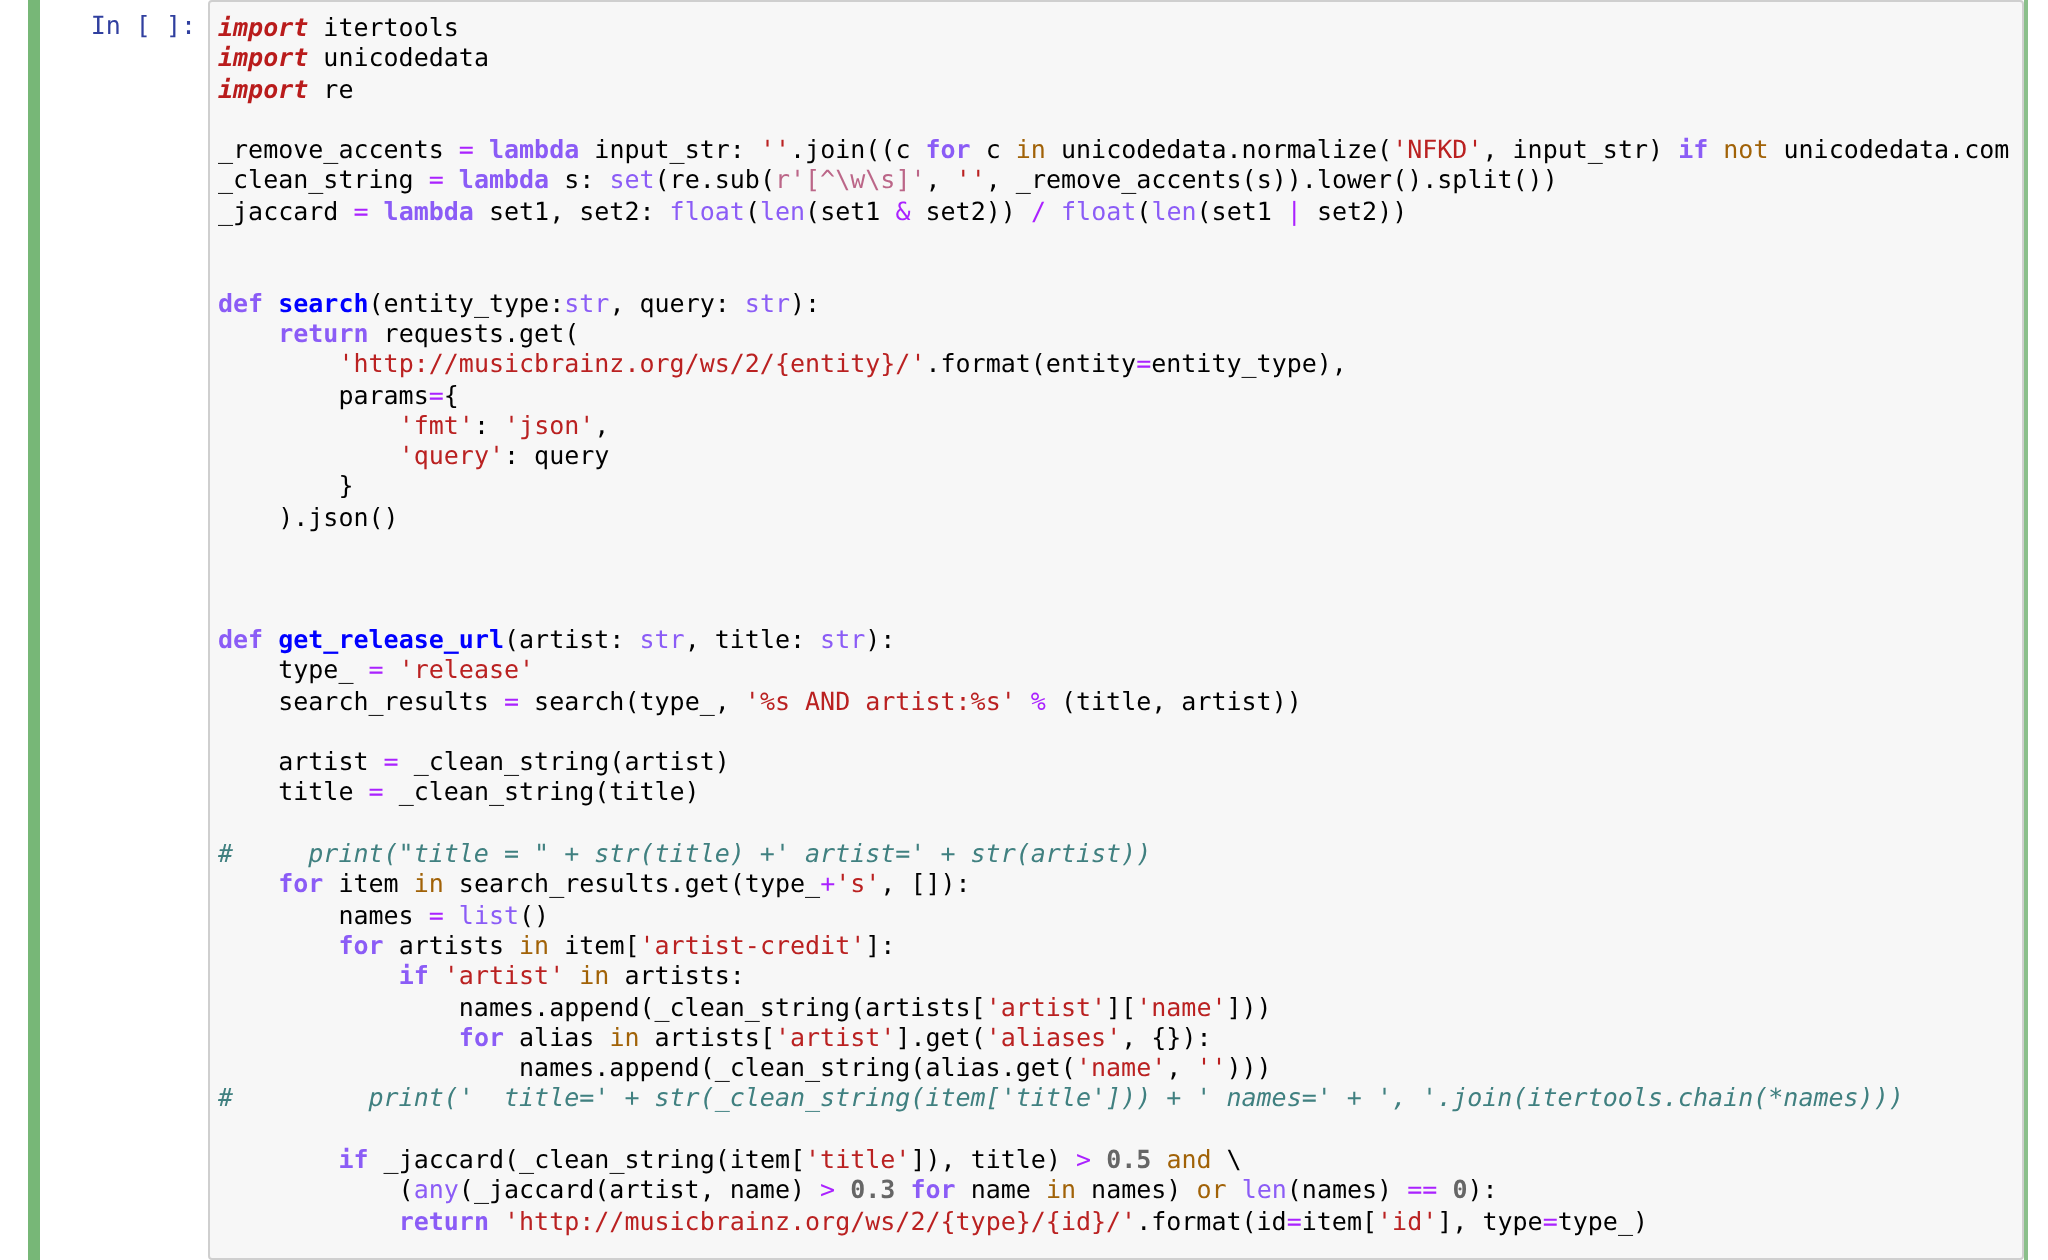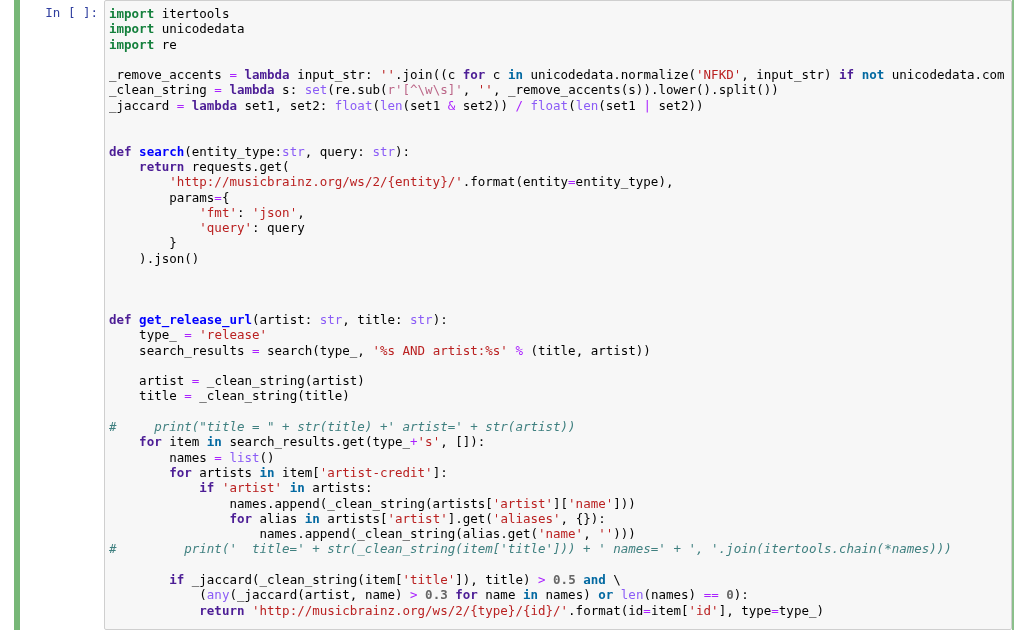--- a/index.html
+++ b/index.html
@@ -90,7 +90,7 @@
 
   
   .t-k   { color: #4c1d95; font-weight: bold; }   
-  .t-kn  { color: #15803d; font-weight: bold; }   
+  .t-kn  { color: #b91c1c; font-weight: bold; font-style: italic; }   
   .t-nf  { color: #0000FF; font-weight: bold; }                      
   .t-nb  { color: #8b5cf6; }                      
   .t-s   { color: #BA2121; }                      

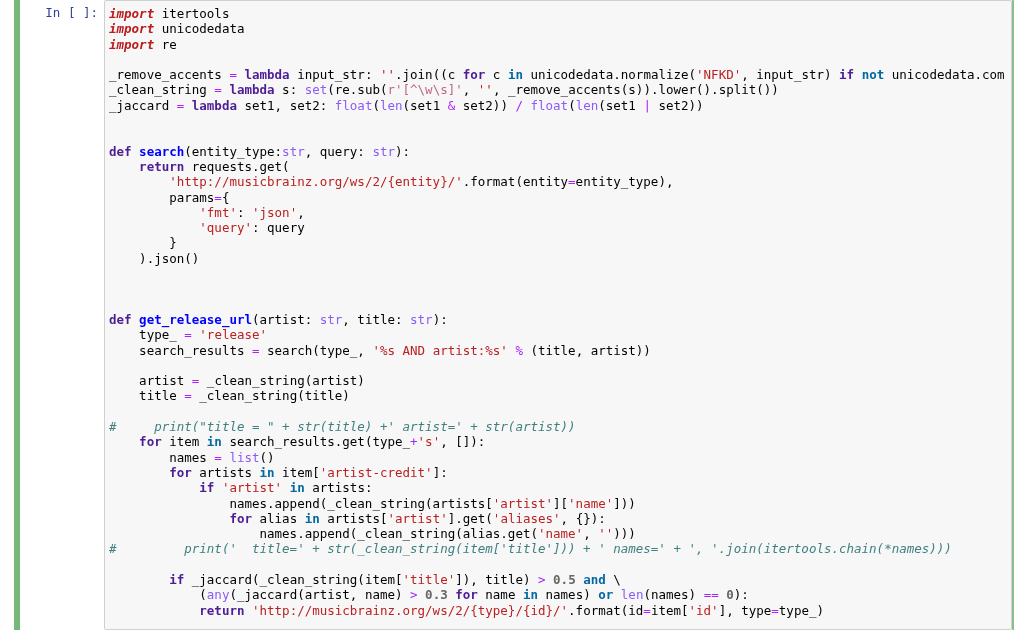--- a/index.html
+++ b/index.html
@@ -89,7 +89,7 @@
   .ln { display: block; min-height: 15.3px; white-space: pre; }
 
   
-  .t-k   { color: #4c1d95; font-weight: bold; }   
+  .t-k   { color: #8b5cf6; font-weight: bold; }   
   .t-kn  { color: #b91c1c; font-weight: bold; font-style: italic; }   
   .t-nf  { color: #0000FF; font-weight: bold; }                      
   .t-nb  { color: #8b5cf6; }                      

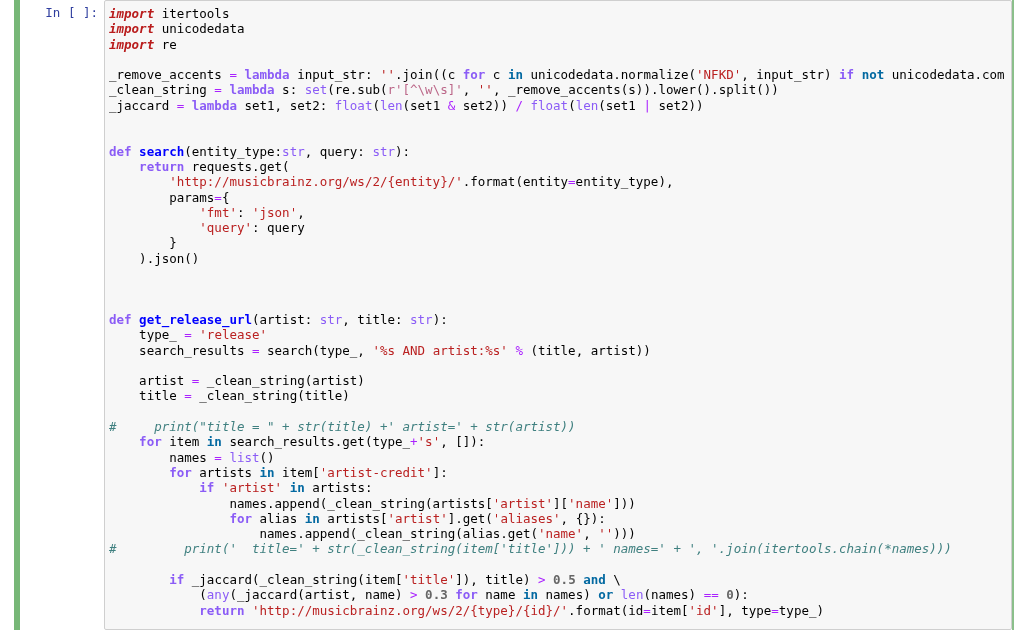--- a/index.html
+++ b/index.html
@@ -95,7 +95,7 @@
   .t-nb  { color: #8b5cf6; }                      
   .t-s   { color: #BA2121; }                      
   .t-sr  { color: #BB6688; }                      
-  .t-ow  { color: #0369a1; font-weight: bold; }   
+  .t-ow  { color: #a16207; font-weight: normal; }   
   .t-op  { color: #AA22FF; }                      
   .t-m   { color: #666666; font-weight: bold; }                      
   .t-c   { color: #408080; font-style: italic; }  

